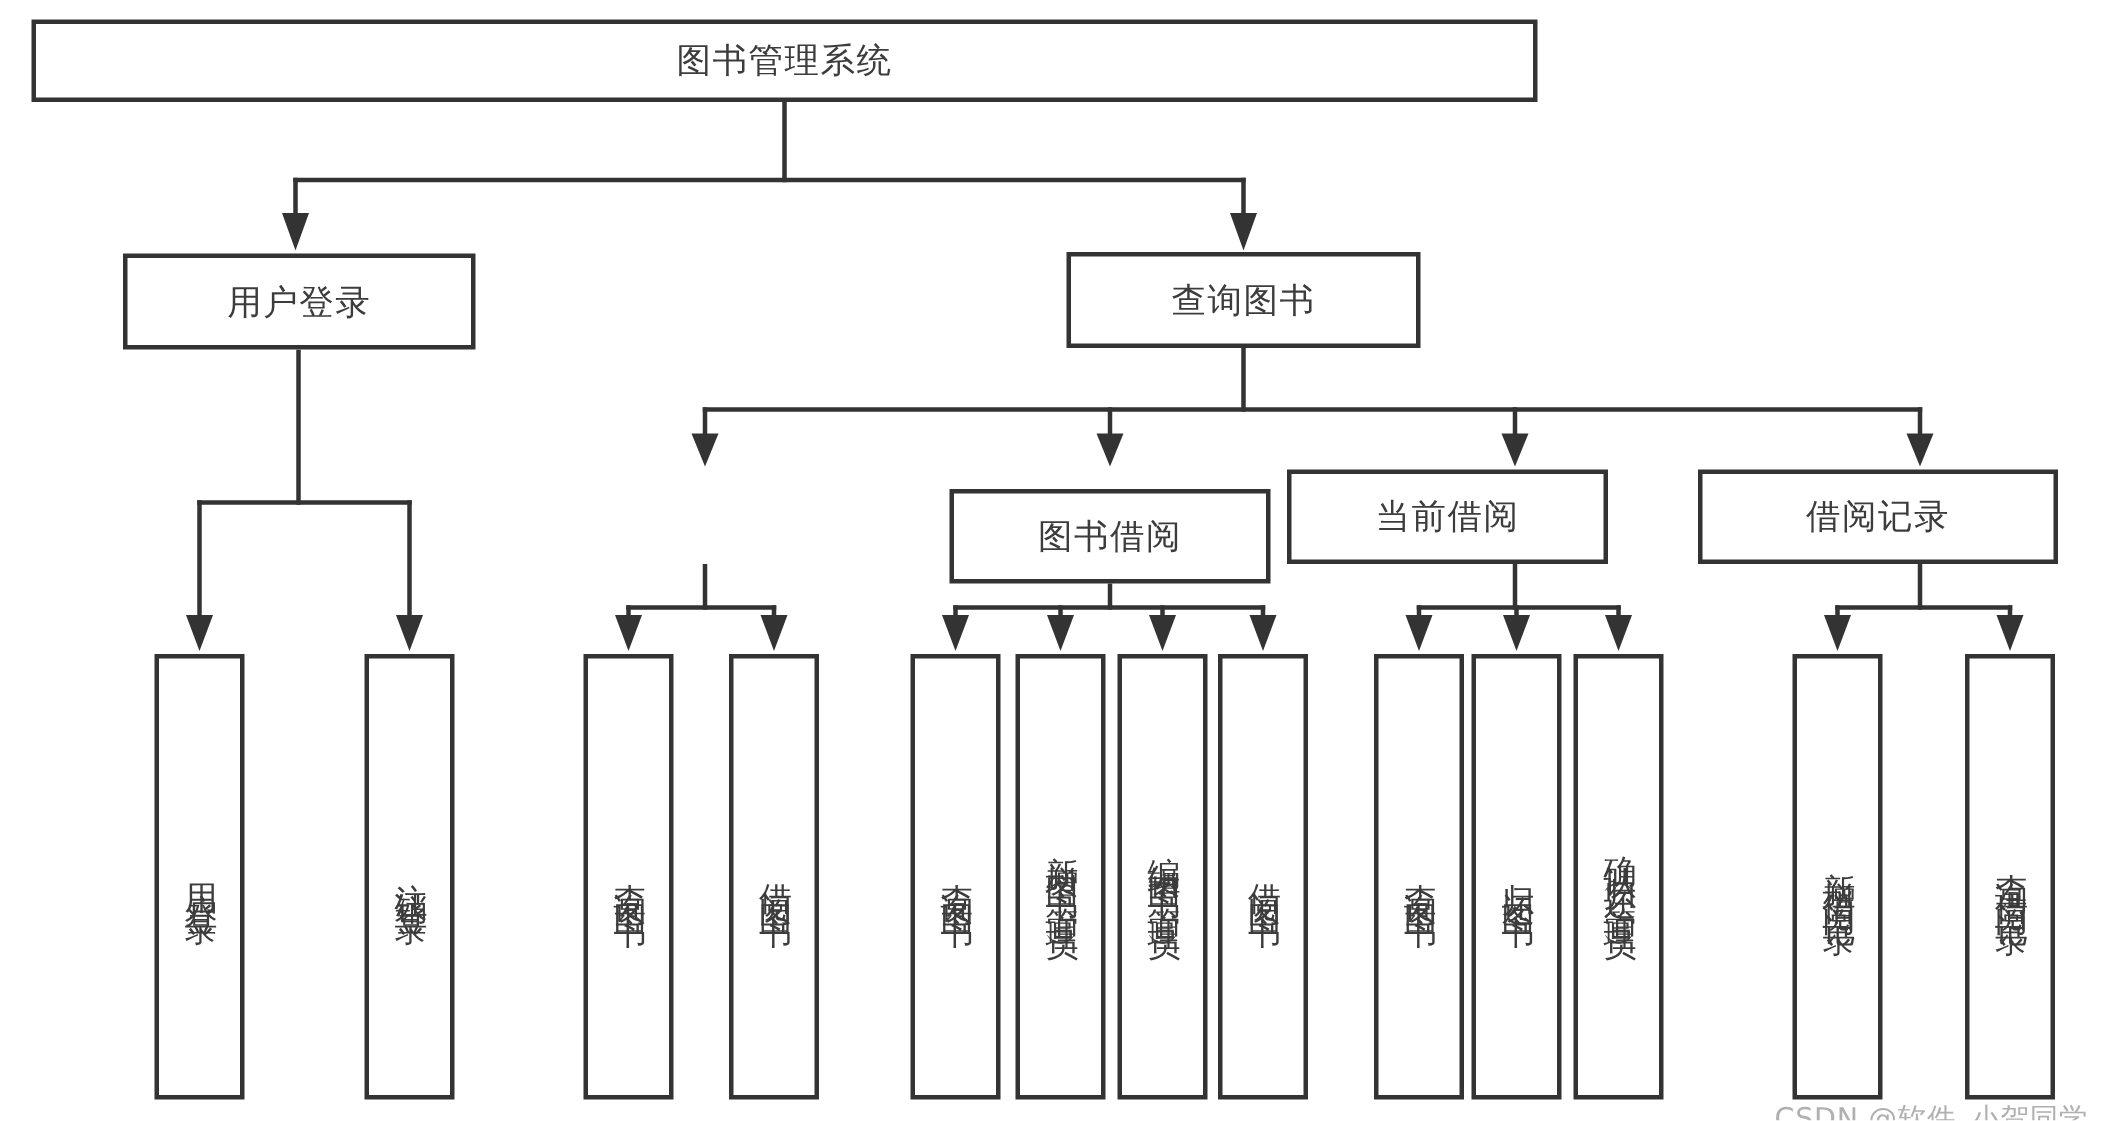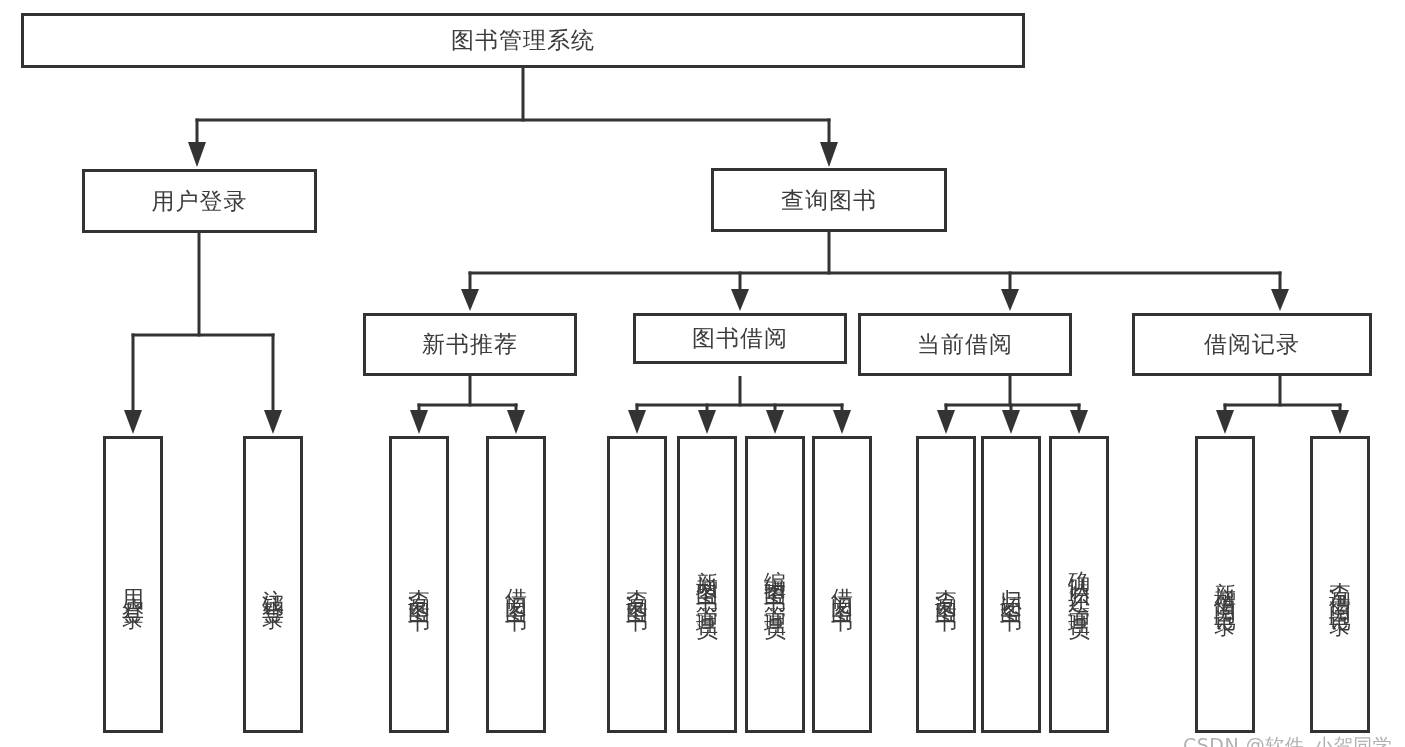--- a/index.html
+++ b/index.html
@@ -131,9 +131,6 @@
     <span>查询图书</span>
   </div>
 
-  <div class="box h" style="left:363px;top:313px;width:214px;height:63px">
-    <span>新书推荐</span>
-  </div>
   <div class="box h" style="left:633px;top:313px;width:214px;height:51px">
     <span>图书借阅</span>
   </div>

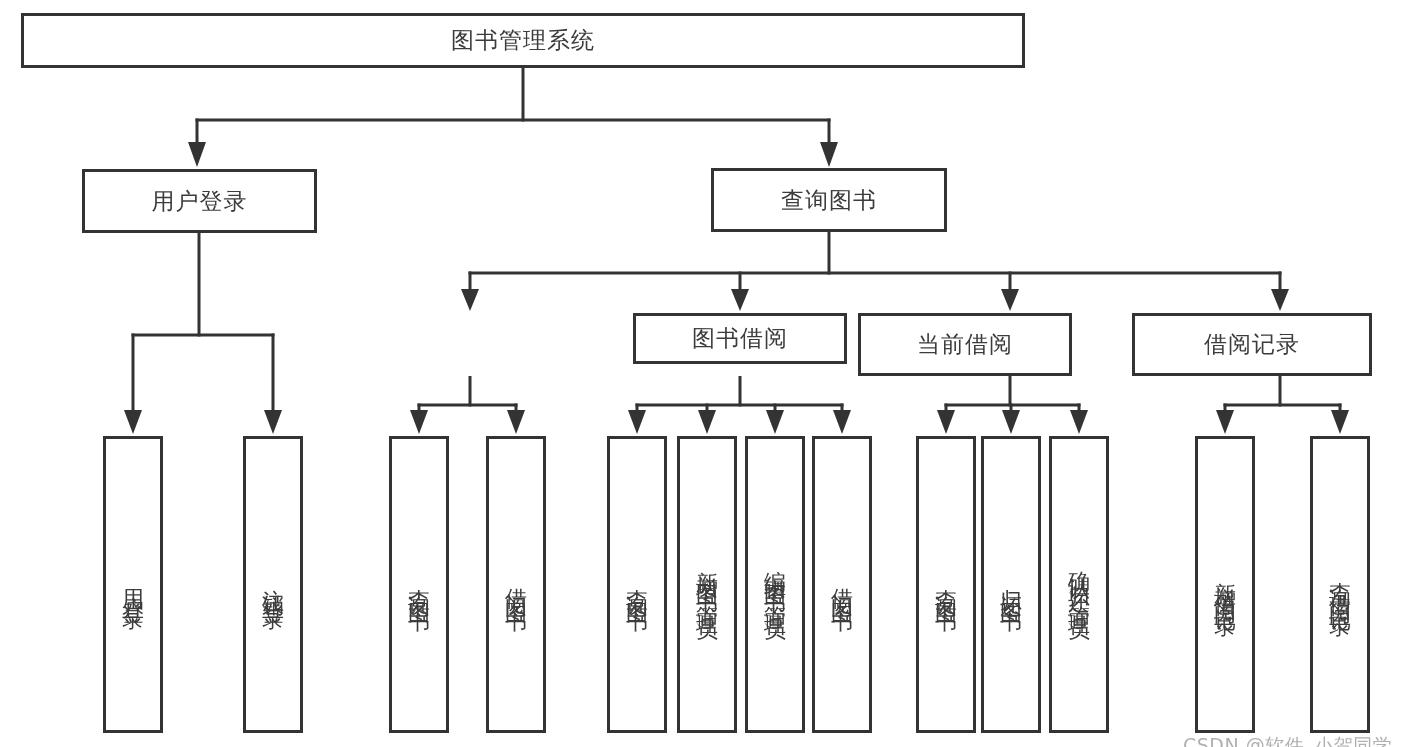--- a/index.html
+++ b/index.html
@@ -131,7 +131,7 @@
     <span>查询图书</span>
   </div>
 
-  <div class="box h" style="left:633px;top:313px;width:214px;height:51px">
+  <div class="box h" style="left:633px;top:326px;width:214px;height:63px">
     <span>图书借阅</span>
   </div>
   <div class="box h" style="left:858px;top:313px;width:214px;height:63px">

